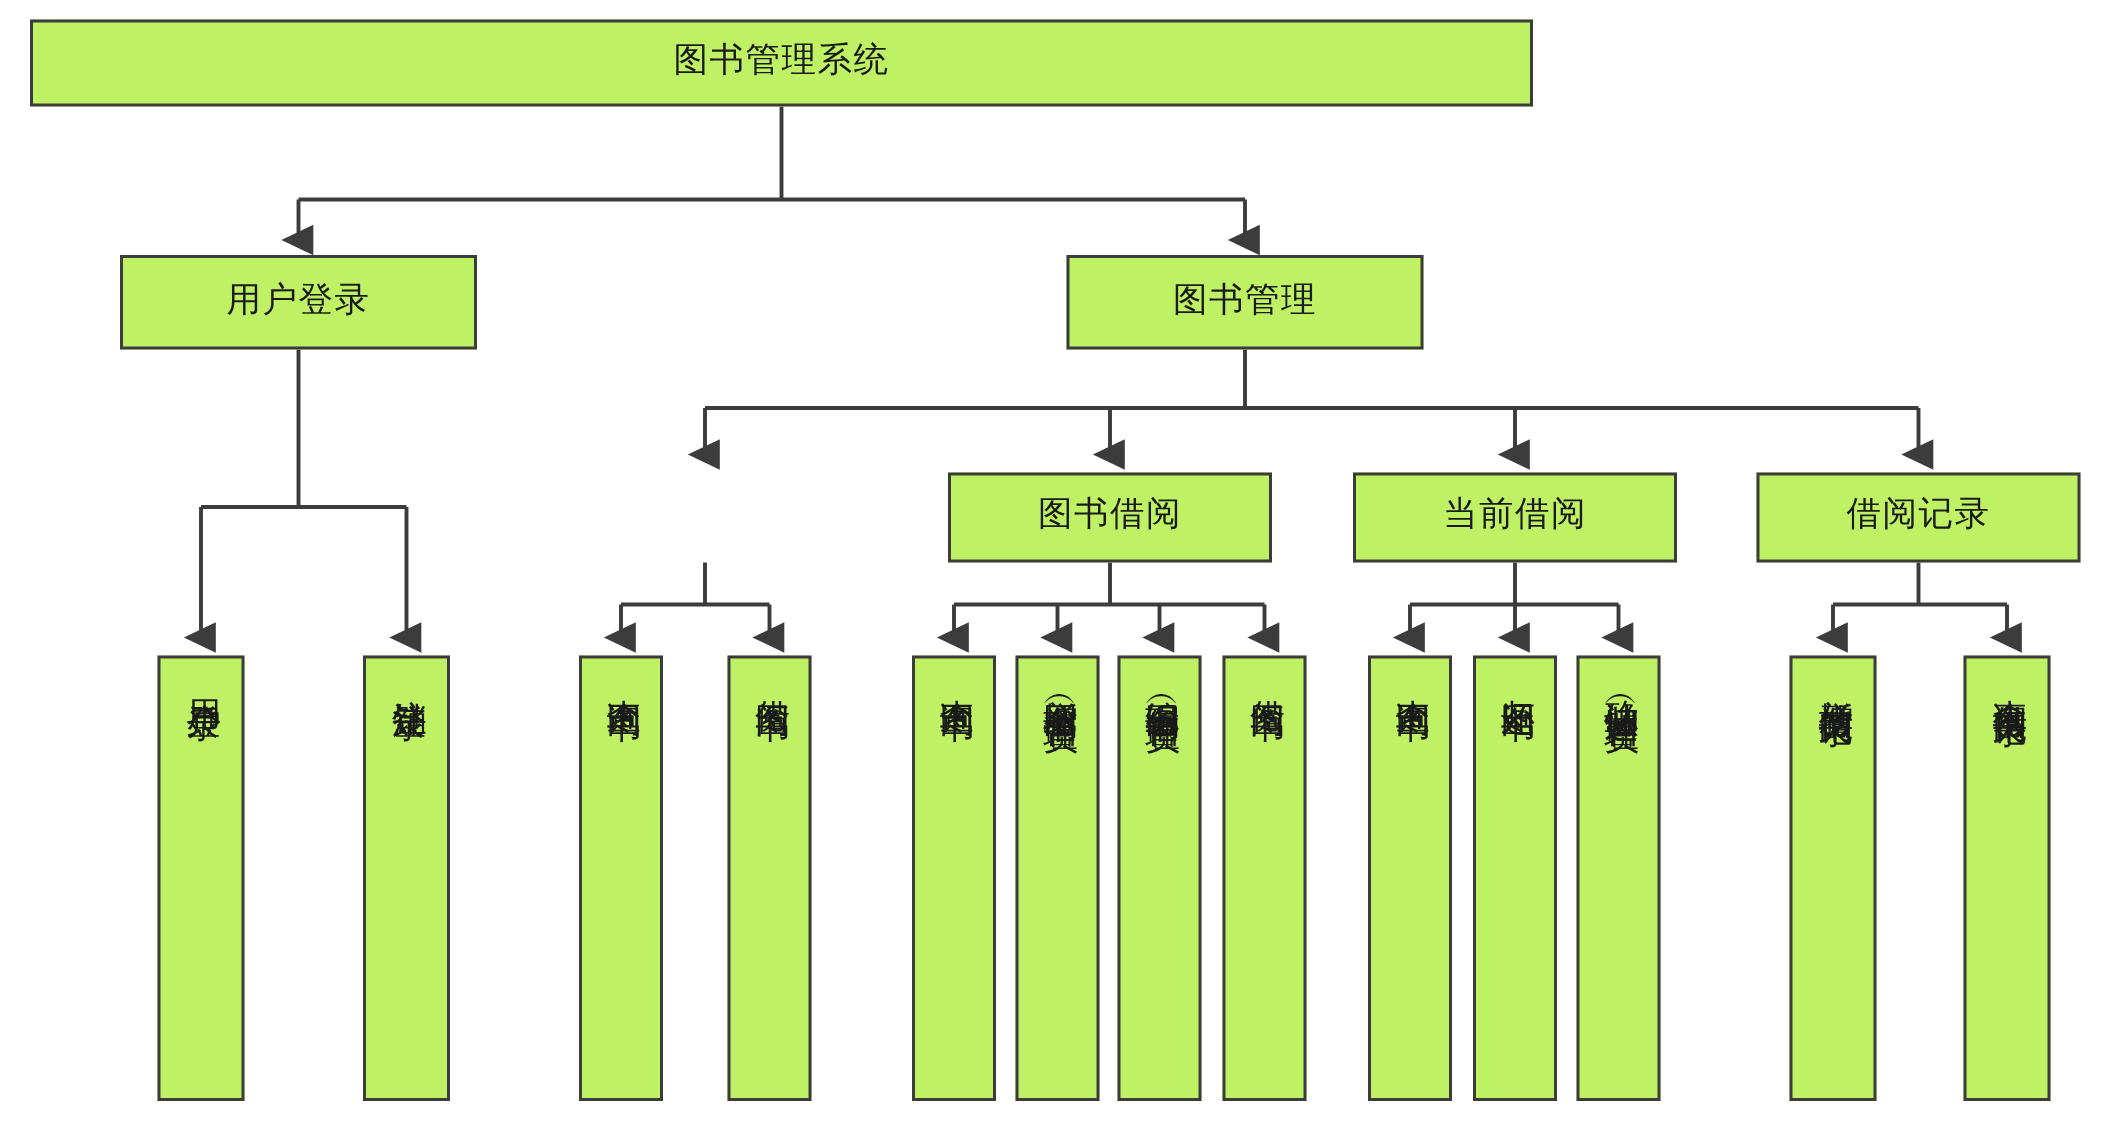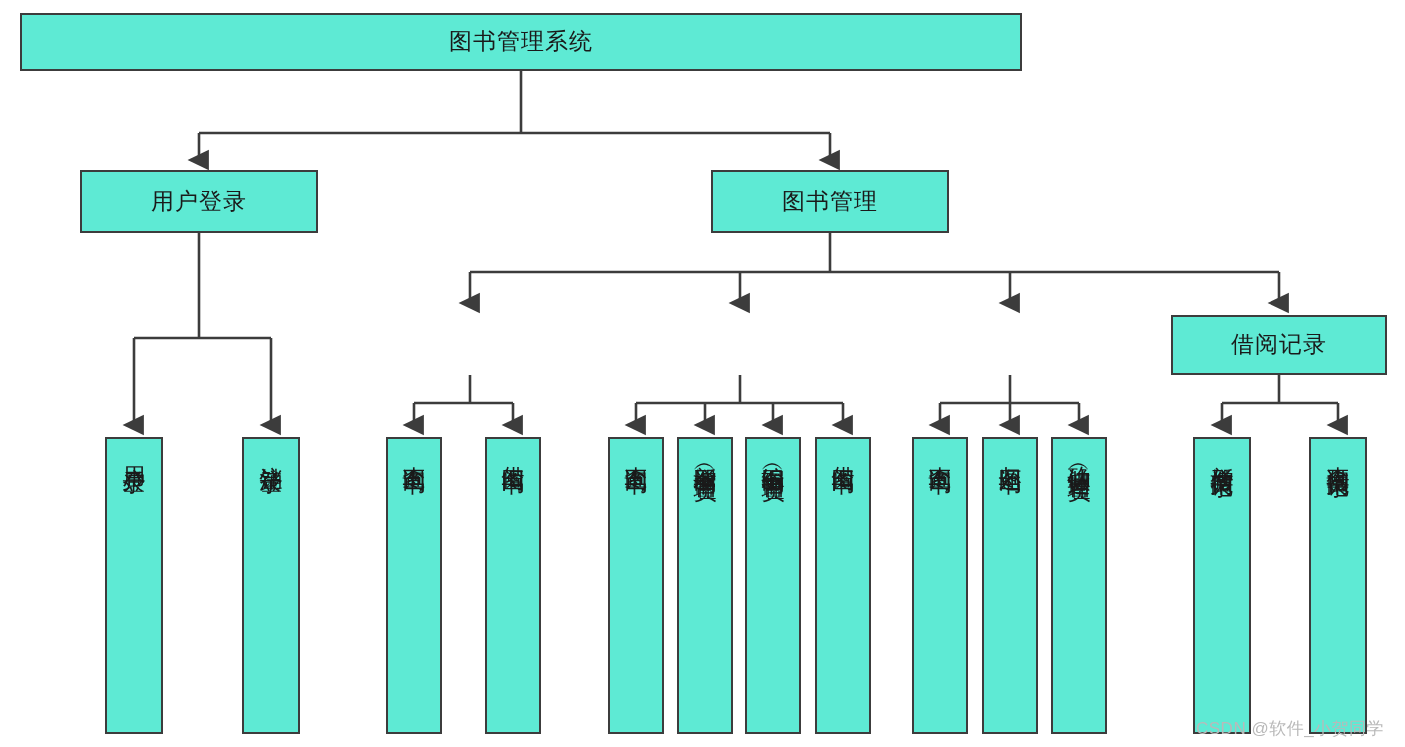--- a/index.html
+++ b/index.html
@@ -28,12 +28,13 @@
   .node {
     position: absolute;
     box-sizing: border-box;
-    background: #5eead4;
+    background: #bef264;
     border: 2.5px solid #3c3c3c;
     display: flex;
     align-items: center;
     justify-content: center;
     color: #1a1a1a;
+    font-family: Liberation Mono, monospace;
   }
   .node.horiz {
     font-size: 23px;

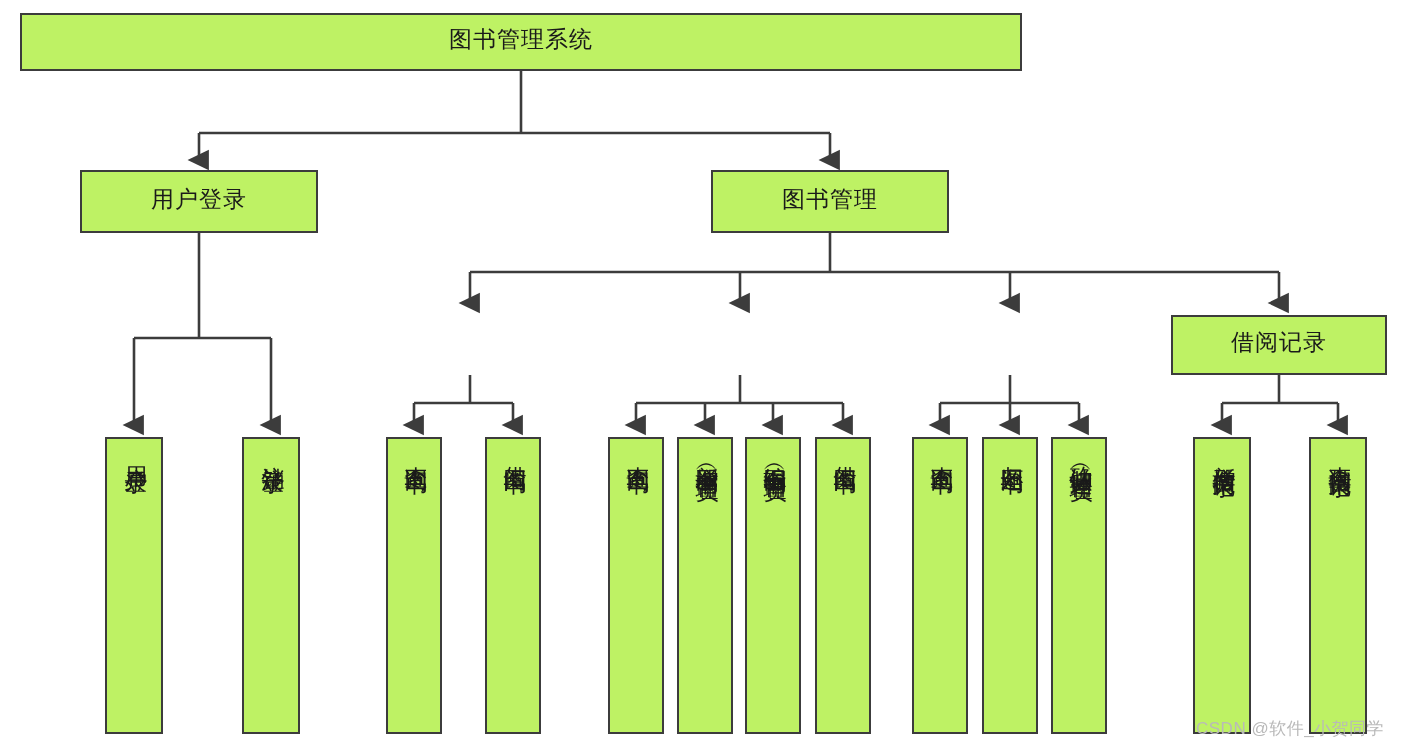--- a/index.html
+++ b/index.html
@@ -130,6 +130,9 @@
     <span>图书管理</span>
   </div>
 
+  <div class="node horiz" style="left:632px; top:315px; width:216px; height:60px;">
+    <span>图书借阅</span>
+  </div>
   <div class="node horiz" style="left:1171px; top:315px; width:216px; height:60px;text-align:center;">
     <span>借阅记录</span>
   </div>

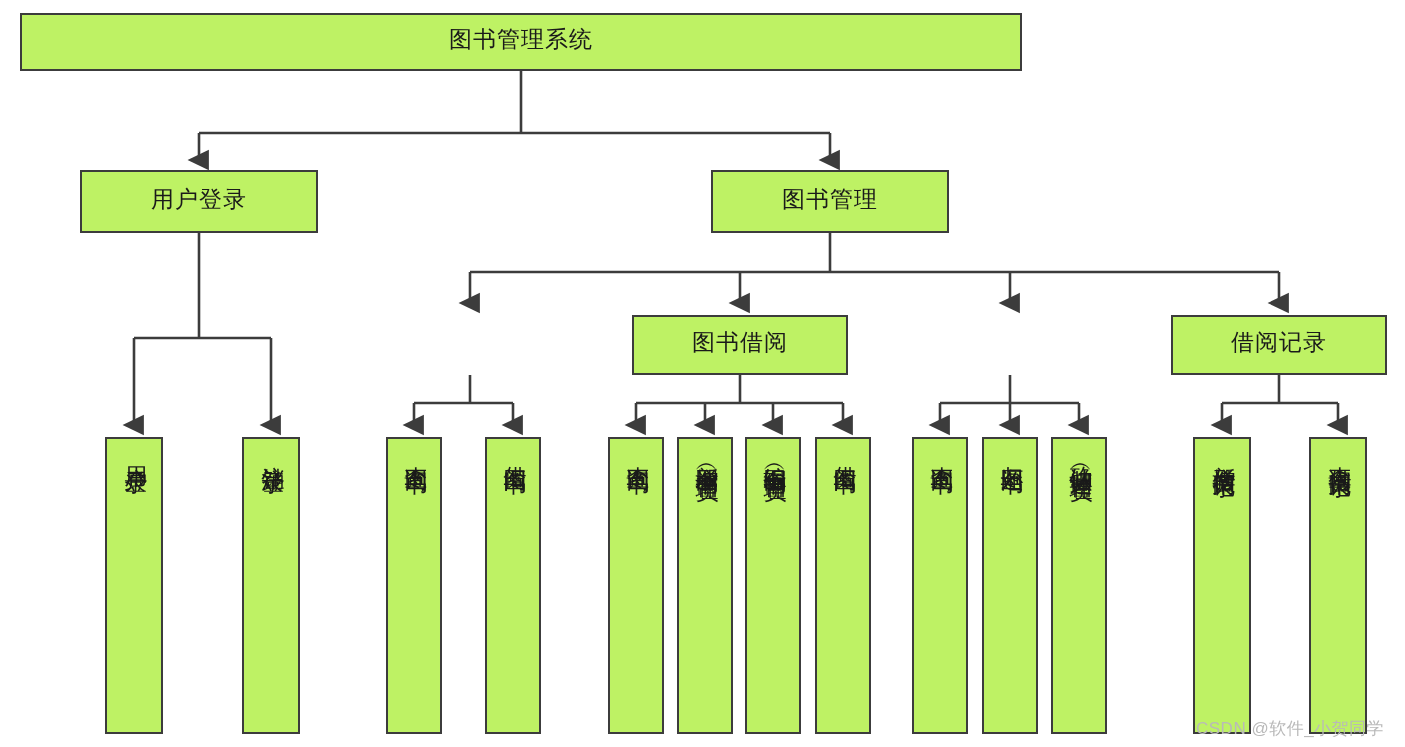--- a/index.html
+++ b/index.html
@@ -133,6 +133,9 @@
   <div class="node horiz" style="left:632px; top:315px; width:216px; height:60px;">
     <span>图书借阅</span>
   </div>
+  <div class="node horiz" style="left:902px; top:315px; width:216px; height:60px;">
+    <span>当前借阅</span>
+  </div>
   <div class="node horiz" style="left:1171px; top:315px; width:216px; height:60px;text-align:center;">
     <span>借阅记录</span>
   </div>

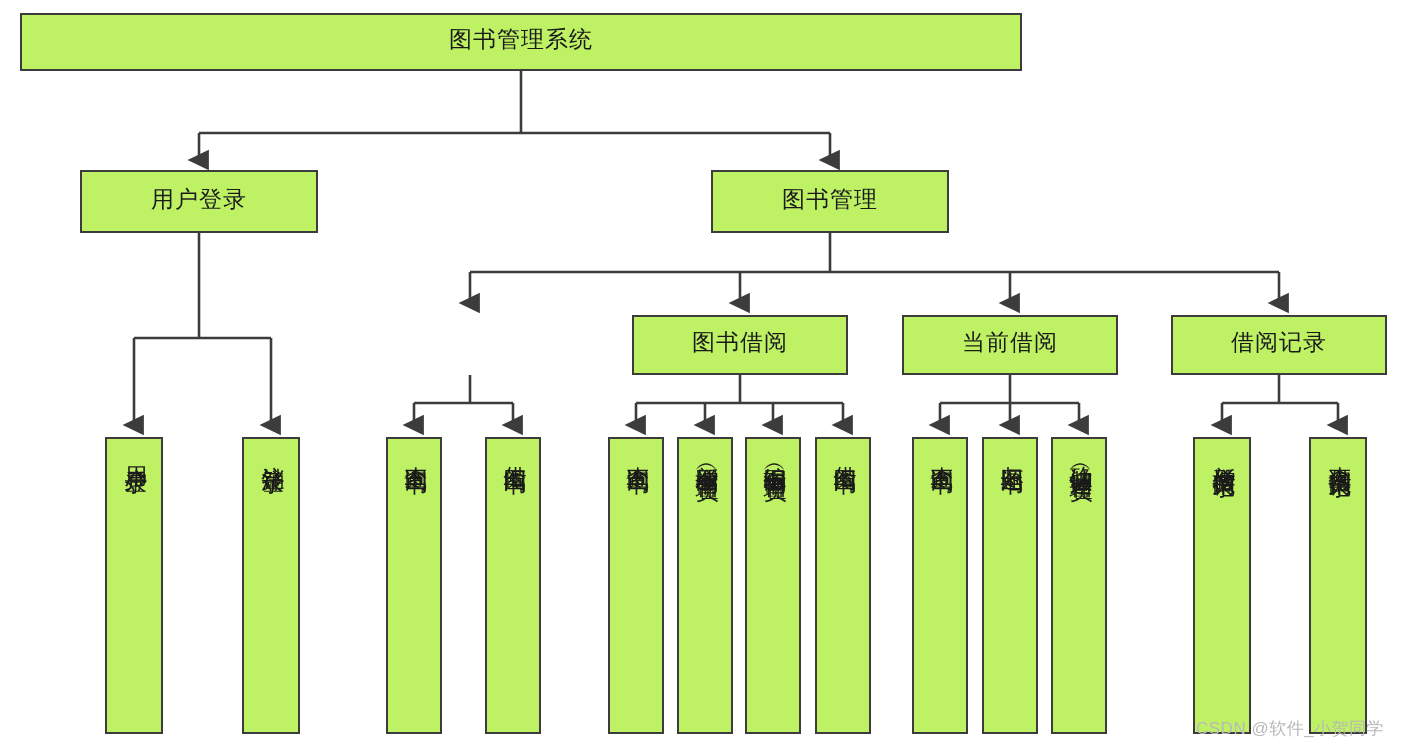--- a/index.html
+++ b/index.html
@@ -184,7 +184,6 @@
     <span class="vtext">查询借阅记录</span>
   </div>
 
-  <div class="watermark" style="left:1196px; top:717px;">CSDN @软件_小贺同学</div>
 
 </div>
 

